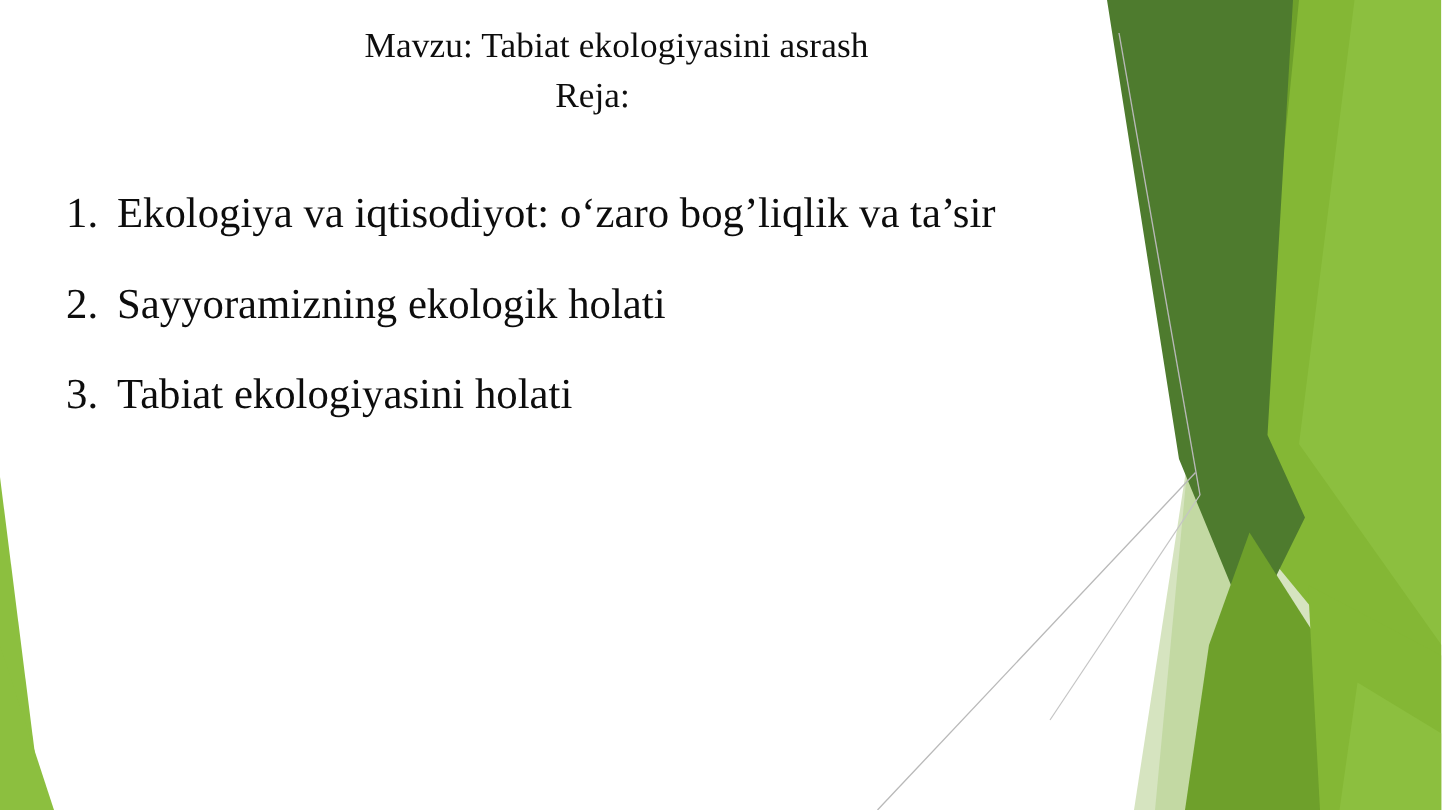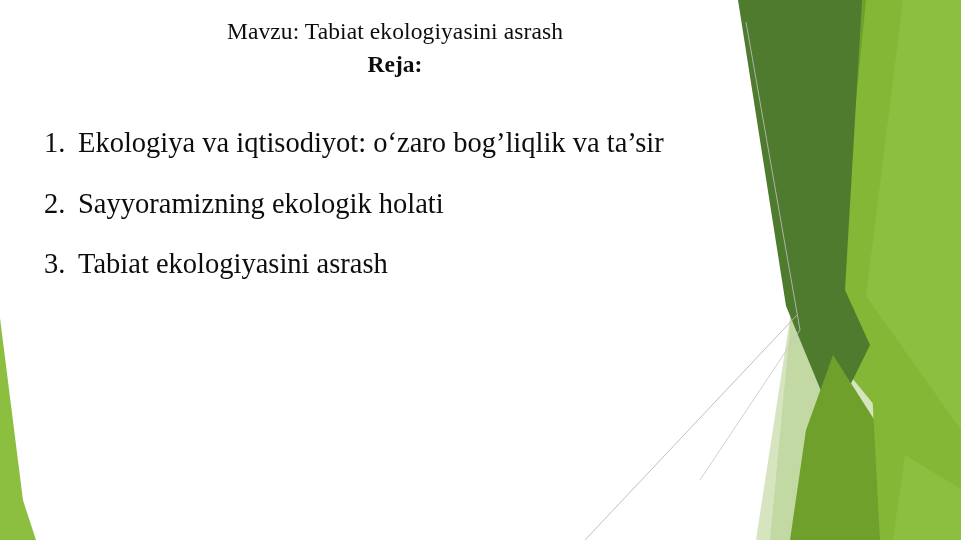--- a/index.html
+++ b/index.html
@@ -45,6 +45,7 @@
     line-height: 28px;
     font-weight: normal;
     letter-spacing: 0.1px;
+    margin-left: 16px;
   }
   #slide-subtitle {
     top: 50px;

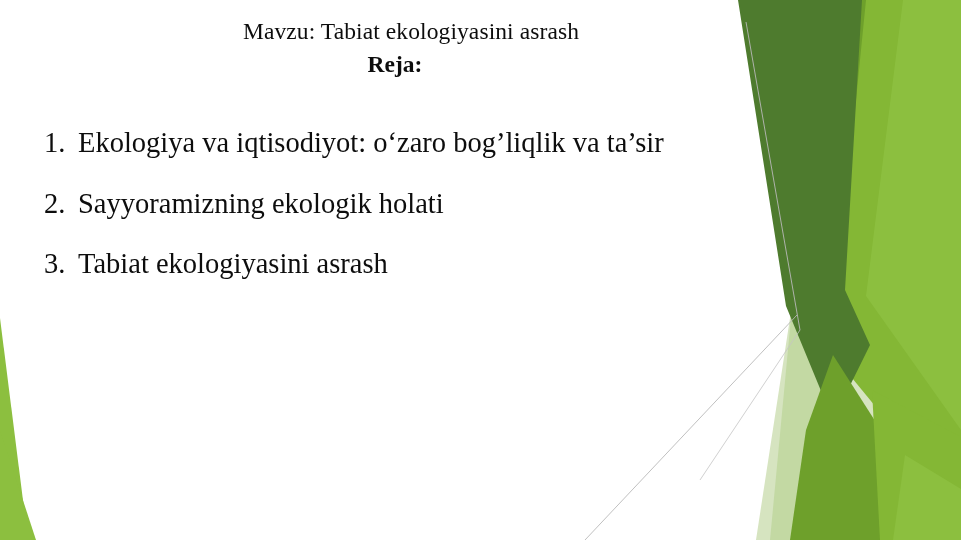--- a/index.html
+++ b/index.html
@@ -51,7 +51,7 @@
     top: 50px;
     font-size: 23.5px;
     line-height: 28px;
-    font-weight: bold;
+    font-weight: normal;
   }
   #reja-list {
     position: absolute;

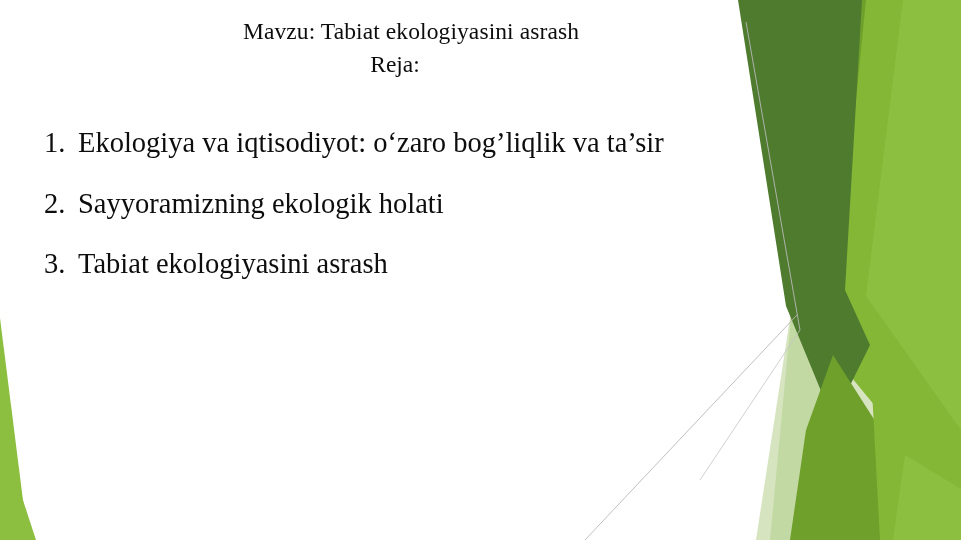--- a/index.html
+++ b/index.html
@@ -137,7 +137,7 @@
       </li>
       <li>
         <span class="num">3.</span>
-        <span class="txt">Tabiat ekologiyasini asrash</span>
+        <span class="txt">Tabiat ekologiyasini holati</span>
       </li>
     </ol>
 

